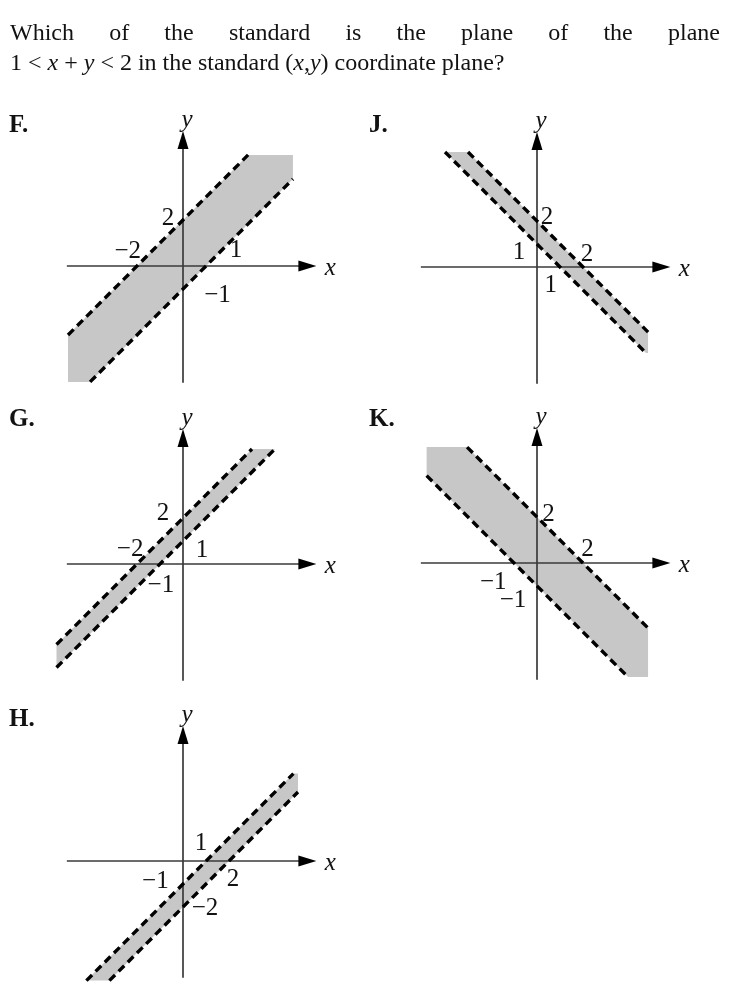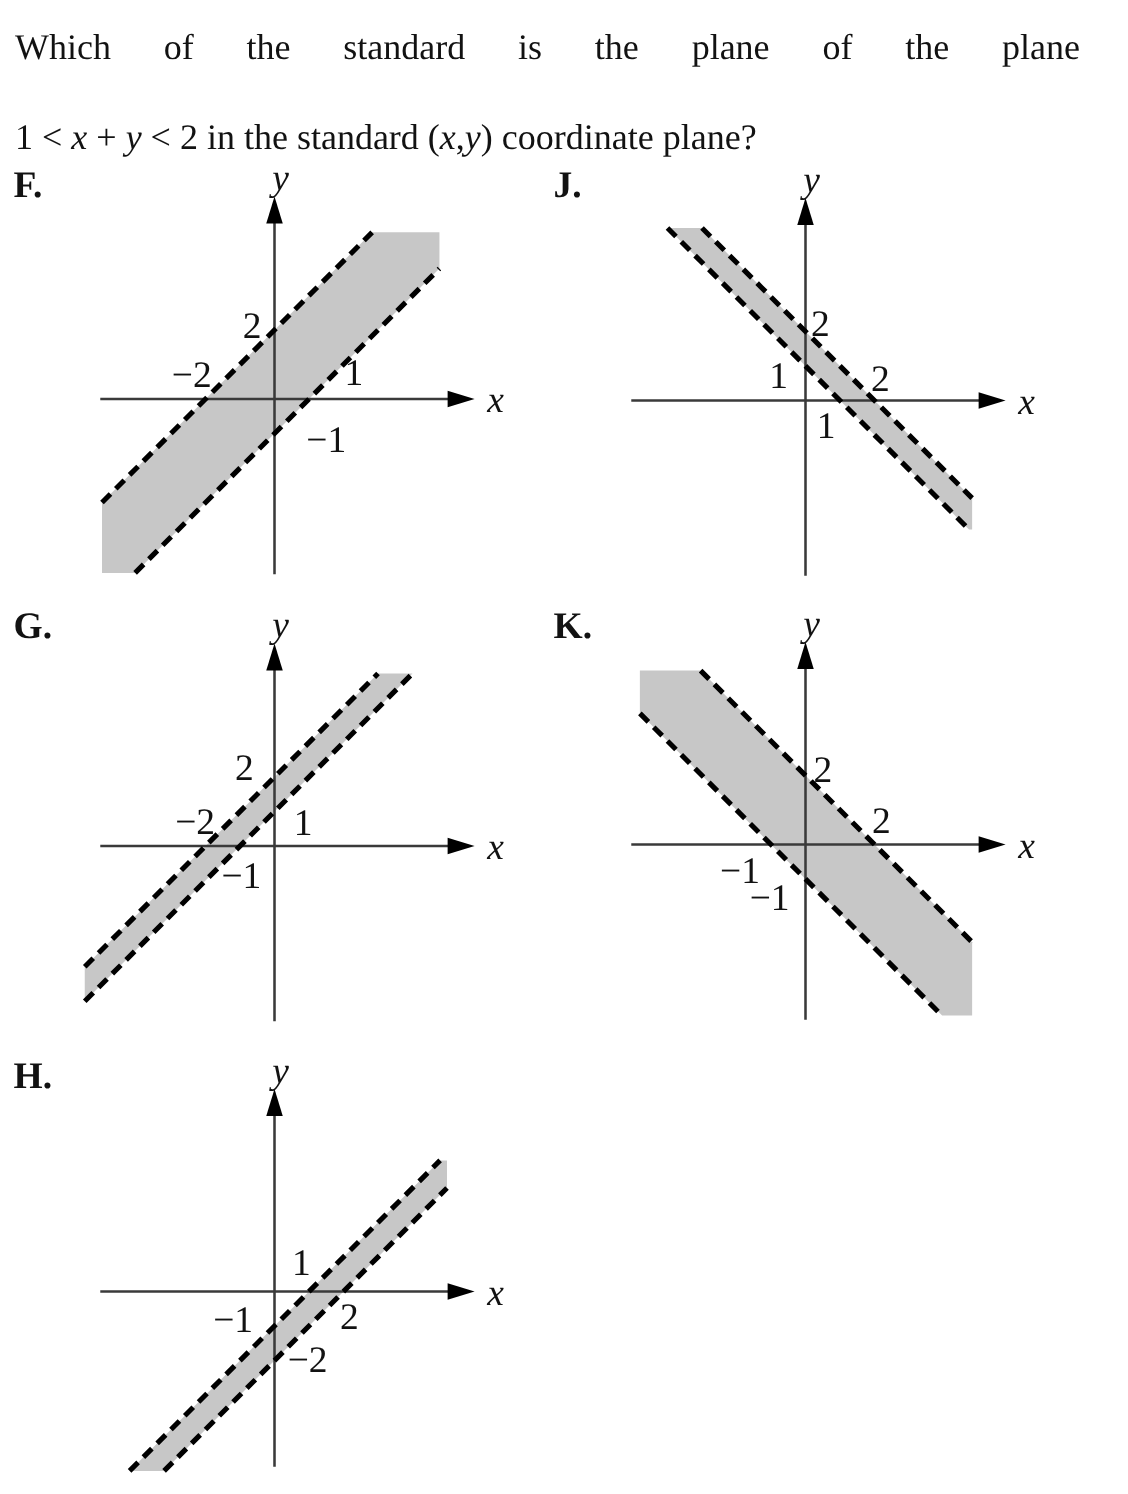--- a/index.html
+++ b/index.html
@@ -8,7 +8,7 @@
   
   #question{position:absolute;left:10px;top:17px;width:710px;font-size:24px;line-height:30px;}
   #q-line1{display:flex;justify-content:space-between;white-space:nowrap;}
-  #q-line2{white-space:nowrap;margin-top:30px;}
+  #q-line2{white-space:nowrap;}
   .it{font-style:italic;}
   
   .cell{position:absolute;}

